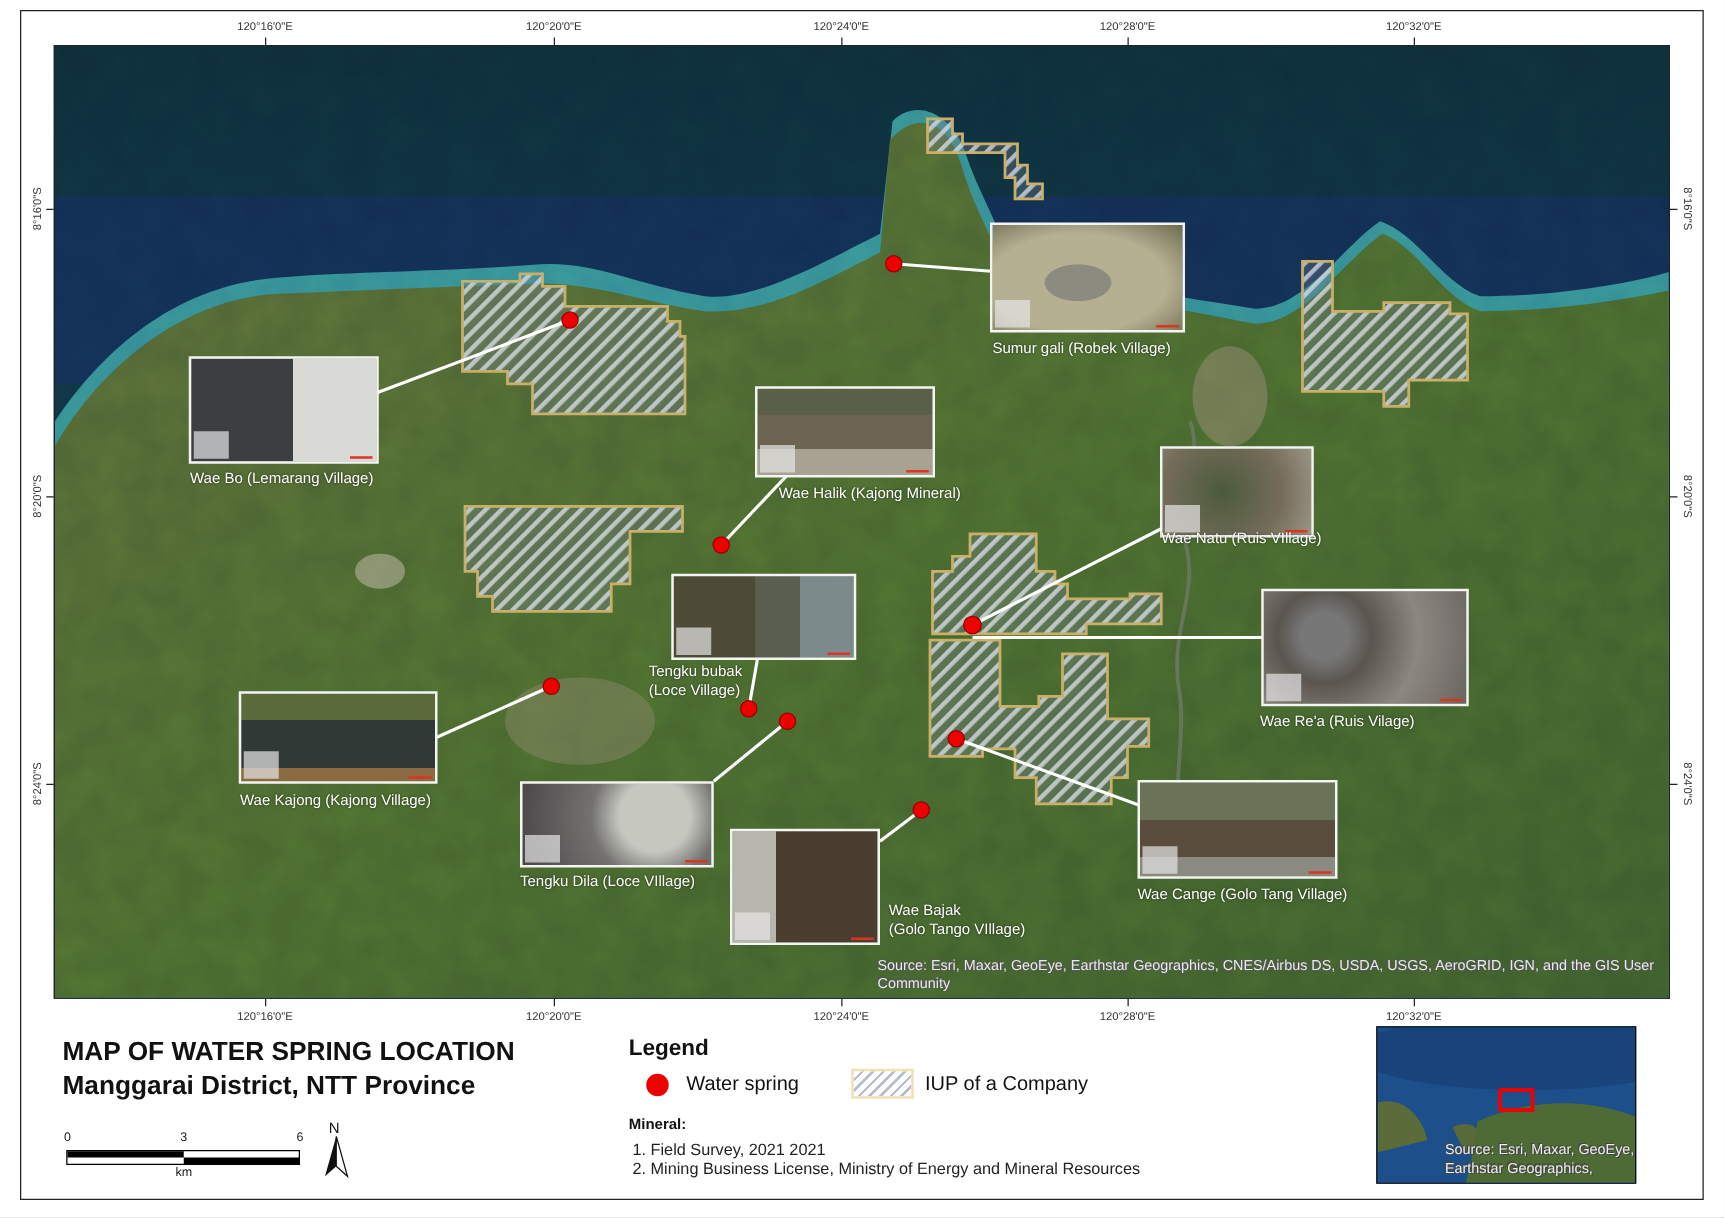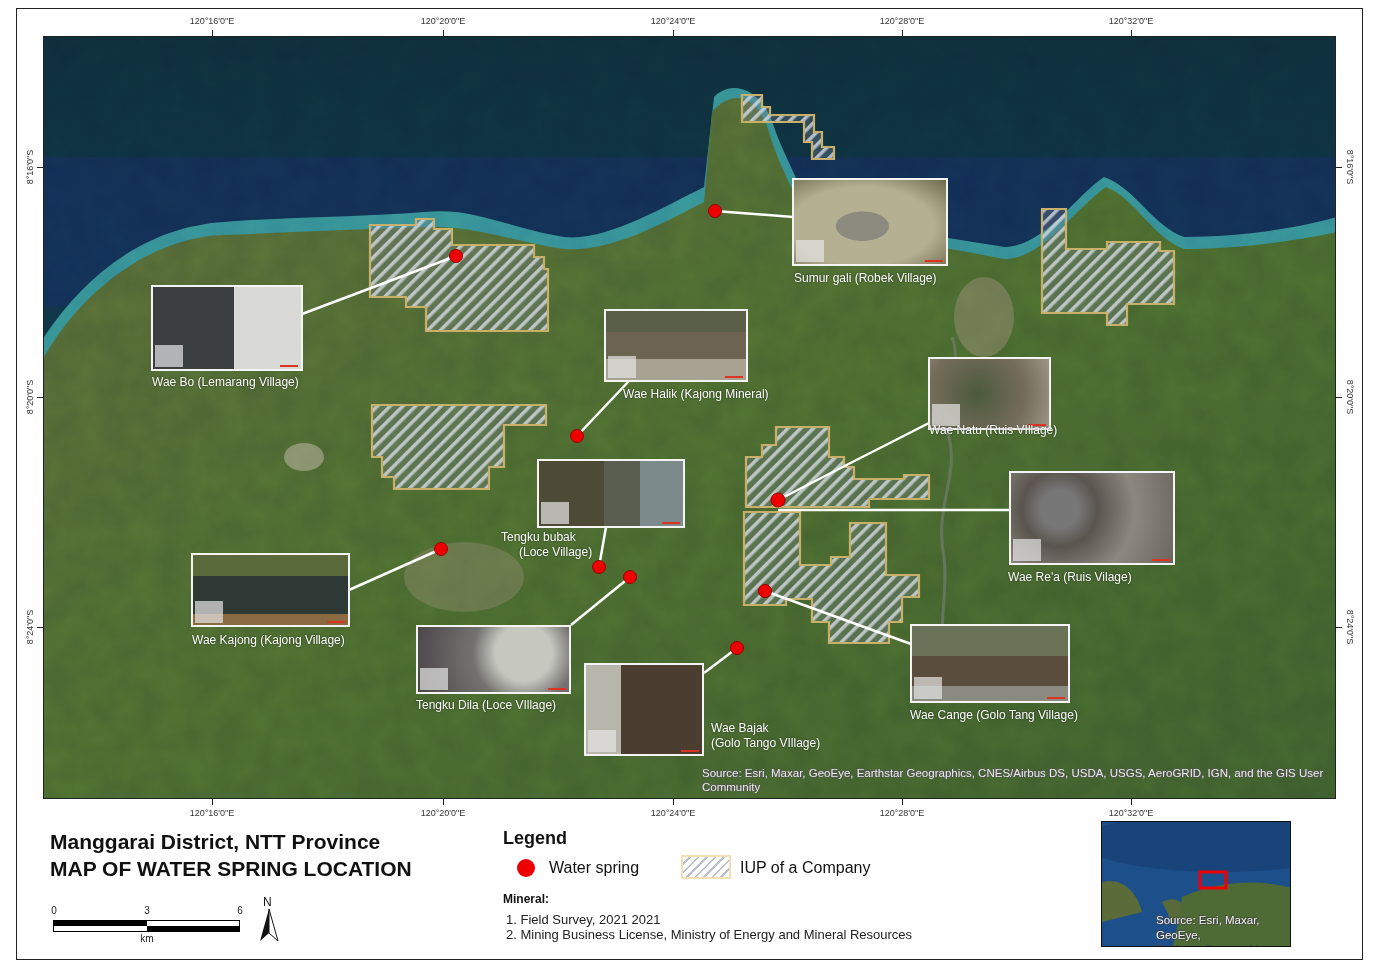--- a/index.html
+++ b/index.html
@@ -189,7 +189,7 @@
   <div class="caption" style="left:579px;top:350px">Wae Halik (Kajong Mineral)</div>
   <div class="caption" style="left:885px;top:386px">Wae Natu (Ruis VIllage)</div>
   <div class="caption" style="left:964px;top:533px">Wae Re'a (Ruis Vilage)</div>
-  <div class="caption" style="left:457px;top:493px">Tengku bubak</div>
+  <div class="caption" style="left:475px;top:493px">Tengku bubak</div>
   <div class="caption" style="left:475px;top:508px">(Loce Village)</div>
   <div class="caption" style="left:148px;top:596px">Wae Kajong (Kajong Village)</div>
   <div class="caption" style="left:372px;top:661px">Tengku Dila (Loce VIllage)</div>

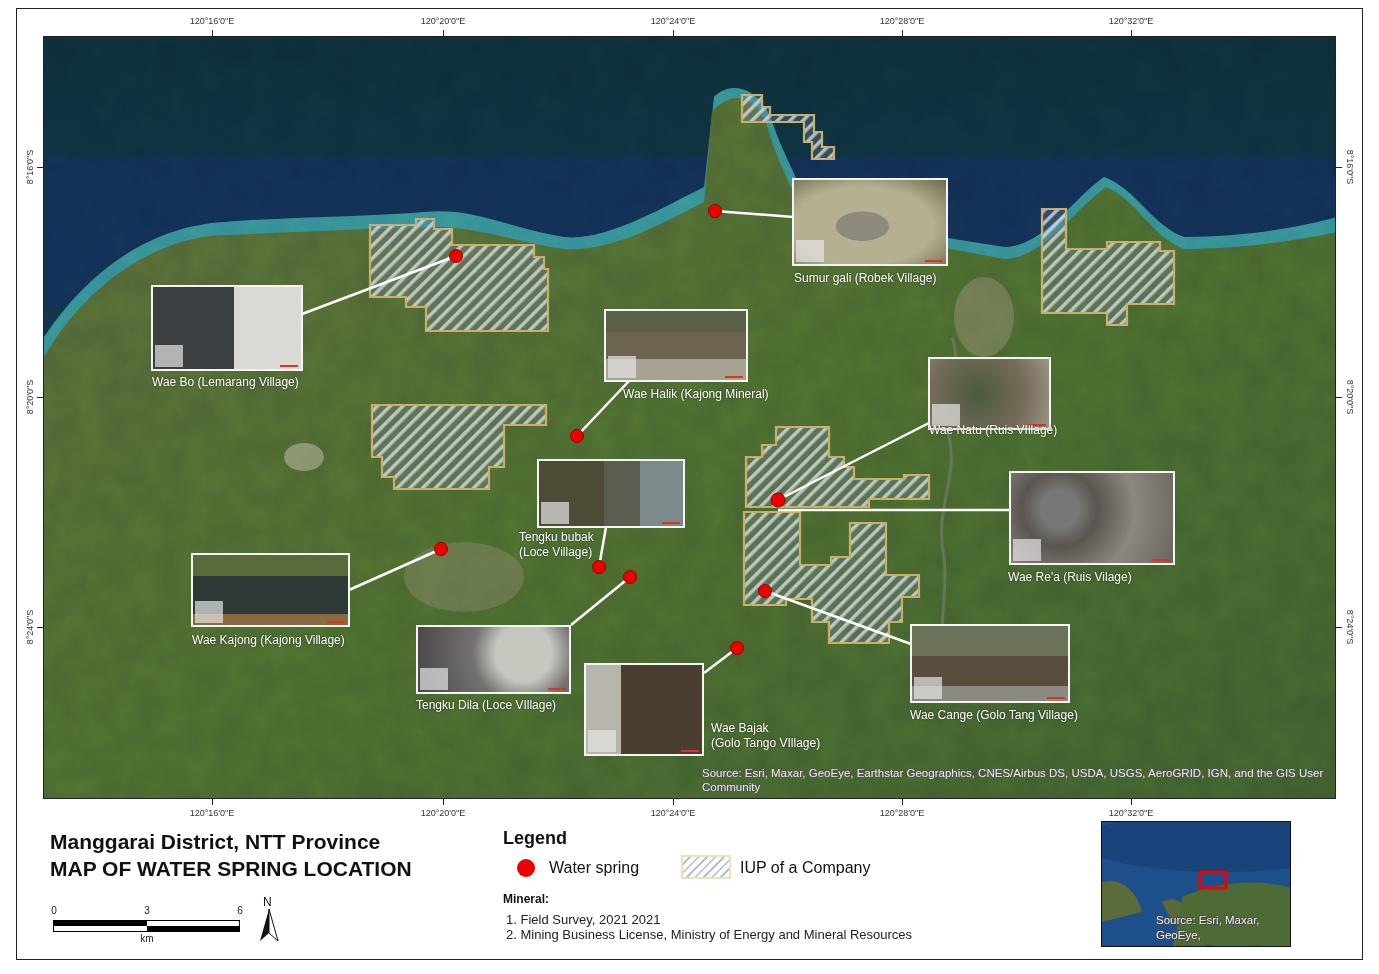--- a/index.html
+++ b/index.html
@@ -211,8 +211,8 @@
 </div>
 
 <div class="title">
+  <div>MAP OF WATER SPRING LOCATION</div>
   <div>Manggarai District, NTT Province</div>
-  <div>MAP OF WATER SPRING LOCATION</div>
 </div>
 
 <div>

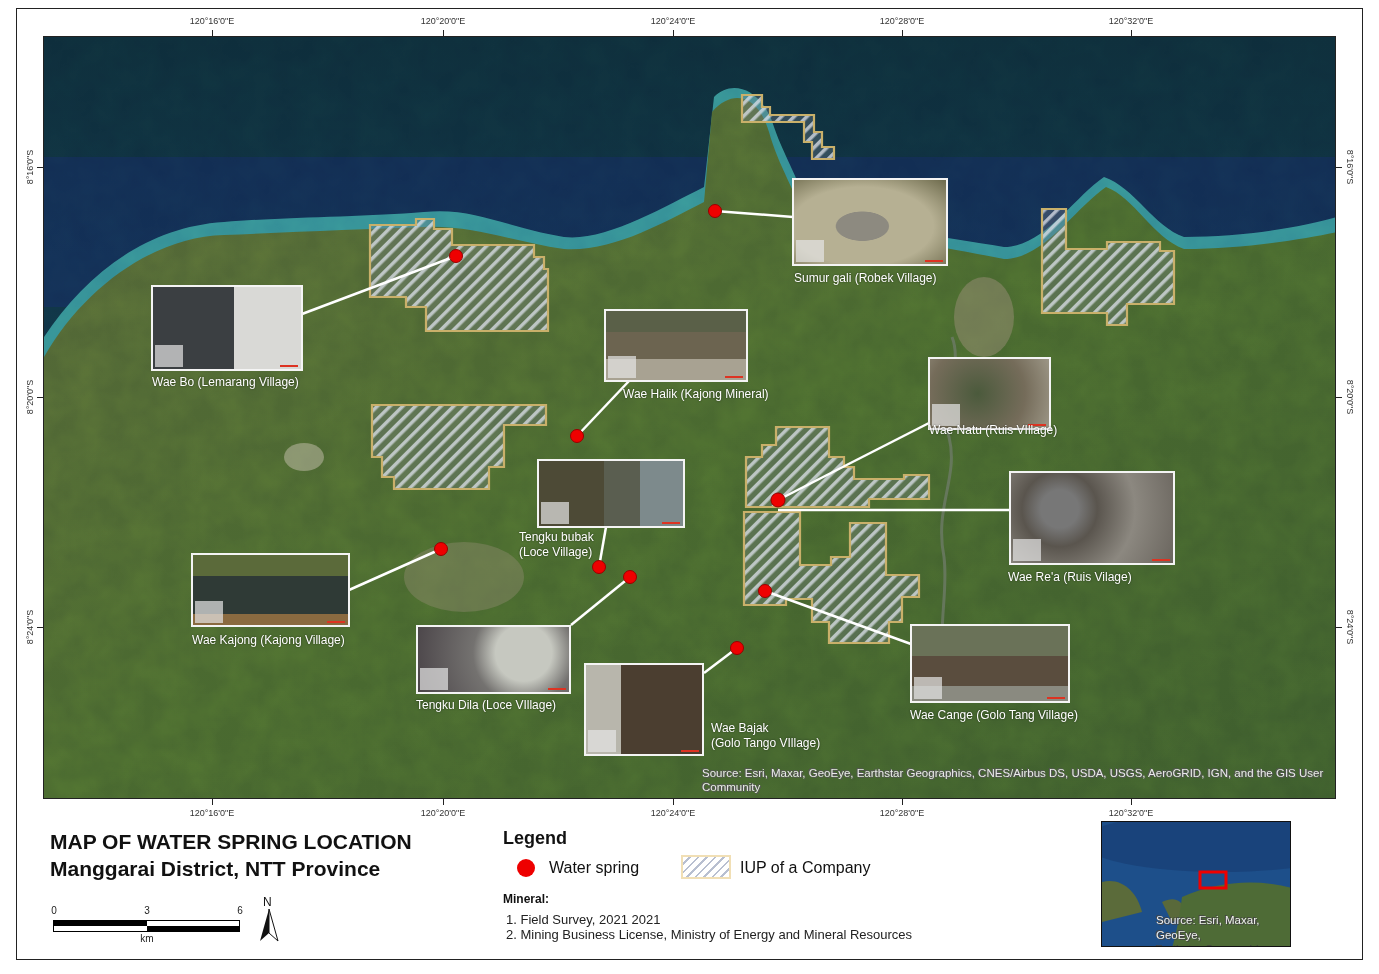--- a/index.html
+++ b/index.html
@@ -30,7 +30,7 @@
   .source-item{position:absolute;left:506px;font-size:13px;color:#222;white-space:nowrap;}
   .scalebar{position:absolute;left:53px;top:920px;width:187px;height:12px;border:1px solid #000;box-sizing:border-box;}
   .sb-num{position:absolute;top:905px;font-size:10px;color:#222;transform:translateX(-50%);}
-  .inset{position:absolute;left:1101px;top:821px;width:190px;height:126px;border:1.5px solid #111;box-sizing:border-box;overflow:hidden;background:#1c4d86;}
+  .inset{position:absolute;left:1101px;top:821px;width:208px;height:126px;border:1.5px solid #111;box-sizing:border-box;overflow:hidden;background:#1c4d86;}
   .inset-text{position:absolute;left:54px;top:91px;color:#eee;font-size:11.5px;line-height:15px;text-shadow:1px 1px 0 #444,-1px -1px 0 #444;}
 </style>
 </head>

